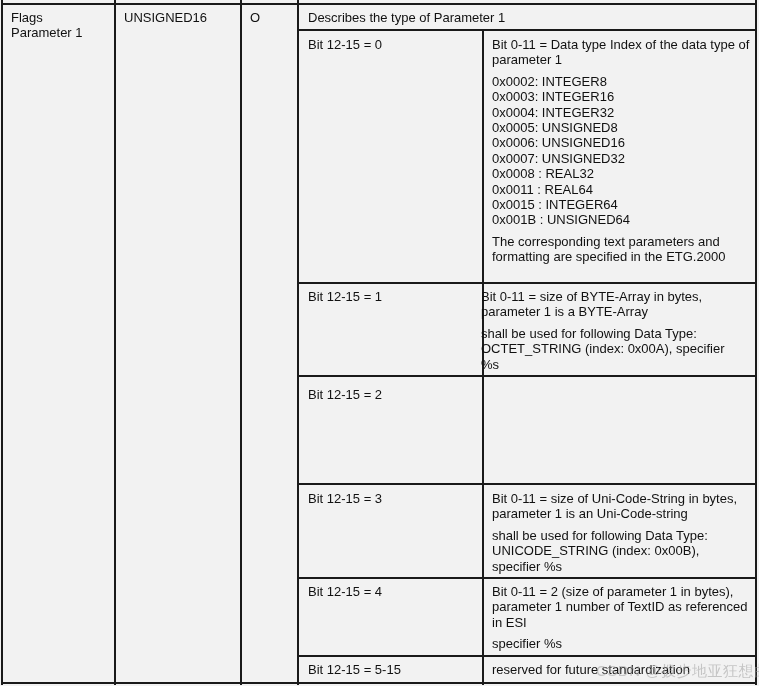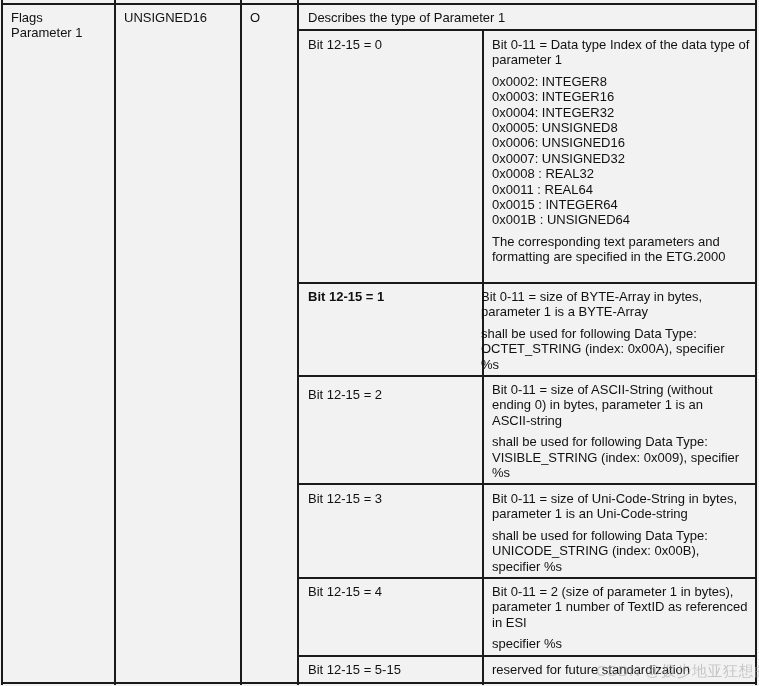--- a/index.html
+++ b/index.html
@@ -63,7 +63,7 @@
     <div class="block">The corresponding text parameters and formatting are specified in the ETG.2000</div>
   </div>
 
-  <div class="cell" style="left:308px; top:289px;font-weight:bold;">Bit 12-15 = 1</div>
+  <div class="cell" style="left:308px; top:289px;">Bit 12-15 = 1</div>
   <div class="cell" style="left:481px; top:289px; width:258px;">
     <div class="block">Bit 0-11 = size of BYTE-Array in bytes, parameter 1 is a BYTE-Array</div>
     <div class="block">shall be used for following Data Type: OCTET_STRING (index: 0x00A), specifier %s</div>

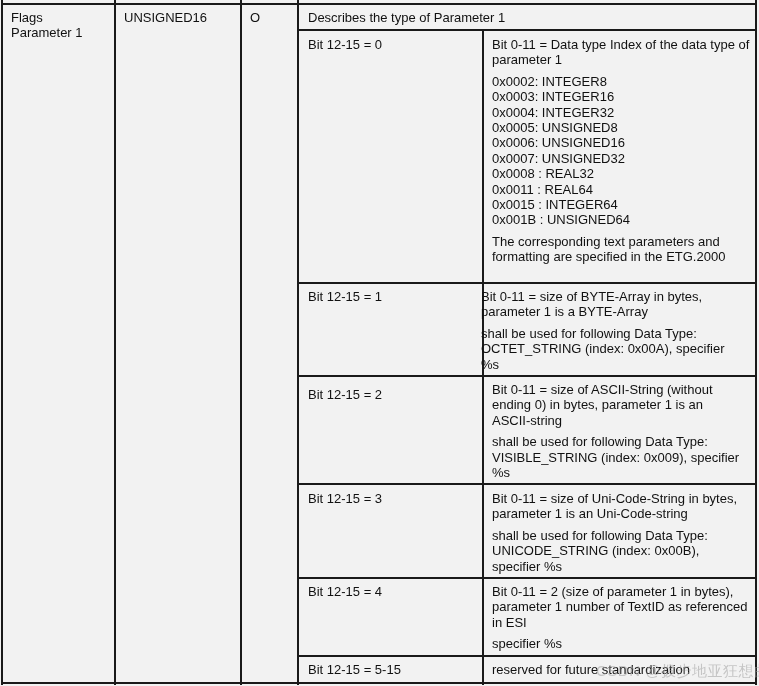--- a/index.html
+++ b/index.html
@@ -70,10 +70,6 @@
   </div>
 
   <div class="cell" style="left:308px; top:387px;text-align:center;">Bit 12-15 = 2</div>
-  <div class="cell" style="left:492px; top:382px; width:250px;">
-    <div class="block">Bit 0-11 = size of ASCII-String (without ending 0) in bytes, parameter 1 is an ASCII-string</div>
-    <div class="block">shall be used for following Data Type: VISIBLE_STRING (index: 0x009), specifier %s</div>
-  </div>
 
   <div class="cell" style="left:308px; top:491px;">Bit 12-15 = 3</div>
   <div class="cell" style="left:492px; top:491px; width:258px;">

